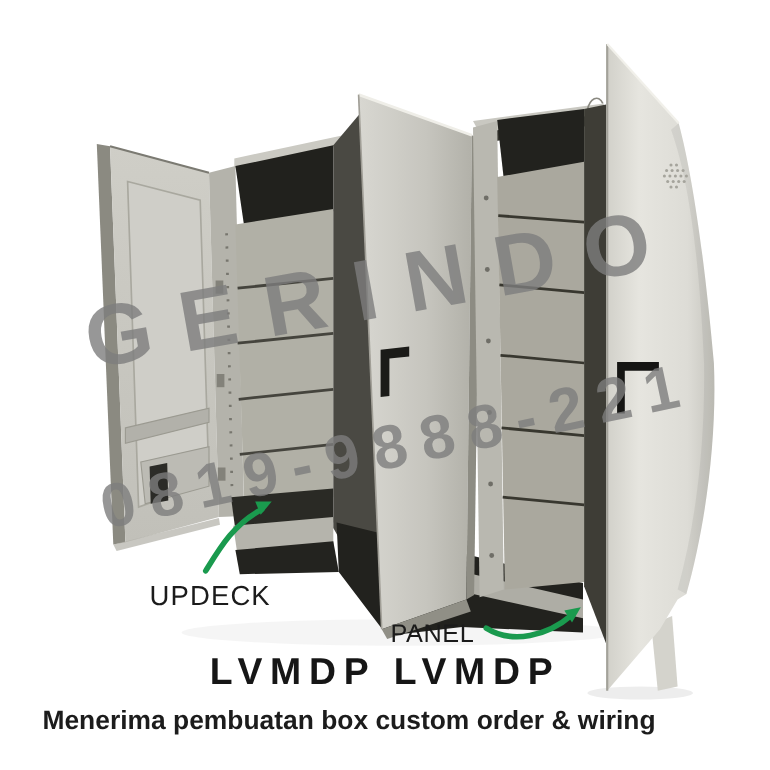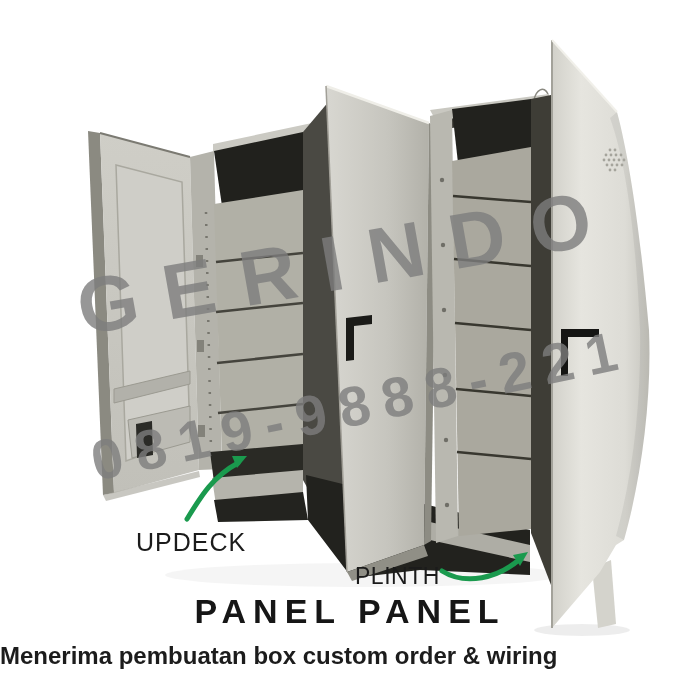--- a/index.html
+++ b/index.html
@@ -175,7 +175,7 @@
   </svg>
 
   <div class="callout-label label-updeck">UPDECK</div>
-  <div class="callout-label label-plinth">PLINTH</div>
+  <div class="callout-label label-plinth">PANEL</div>
 
   <div class="caption-title">PANEL PANEL</div>
   <div class="caption-subtitle">Menerima pembuatan box custom order &amp; wiring</div>

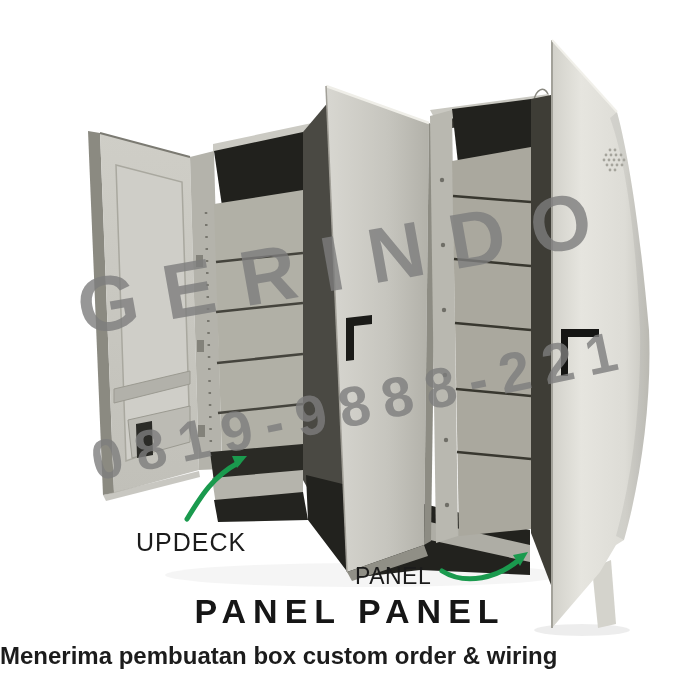--- a/index.html
+++ b/index.html
@@ -177,7 +177,7 @@
   <div class="callout-label label-updeck">UPDECK</div>
   <div class="callout-label label-plinth">PANEL</div>
 
-  <div class="caption-title">PANEL PANEL</div>
+  <div class="caption-title">LVMDP LVMDP</div>
   <div class="caption-subtitle">Menerima pembuatan box custom order &amp; wiring</div>
 
 </div>

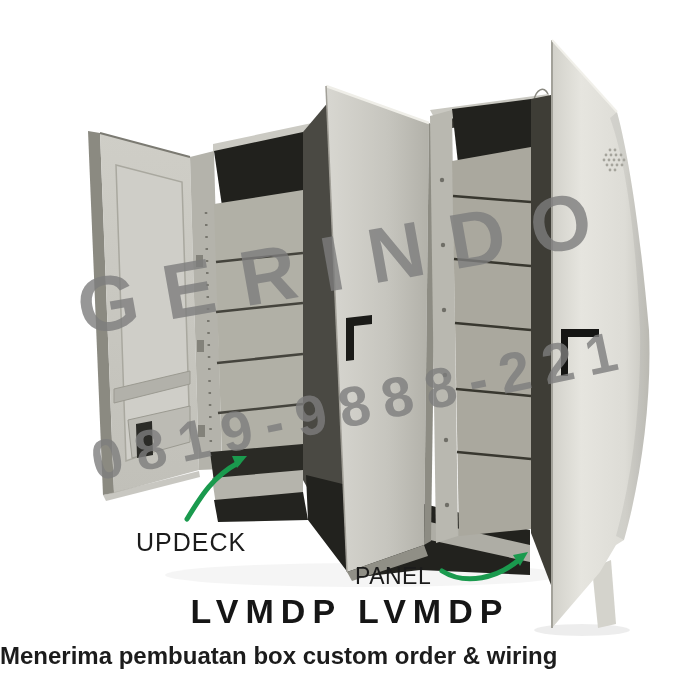--- a/index.html
+++ b/index.html
@@ -30,7 +30,7 @@
     font-size:34px; font-weight:bold; letter-spacing:7px; color:#161616;
   }
   .caption-subtitle {
-    position:absolute; left:0; top:642px; width:596px; text-align:left;
+    position:absolute; left:0; top:642px; width:596px; text-align:right;
     font-size:24px; font-weight:bold; color:#1c1c1c;
   }
 </style>

